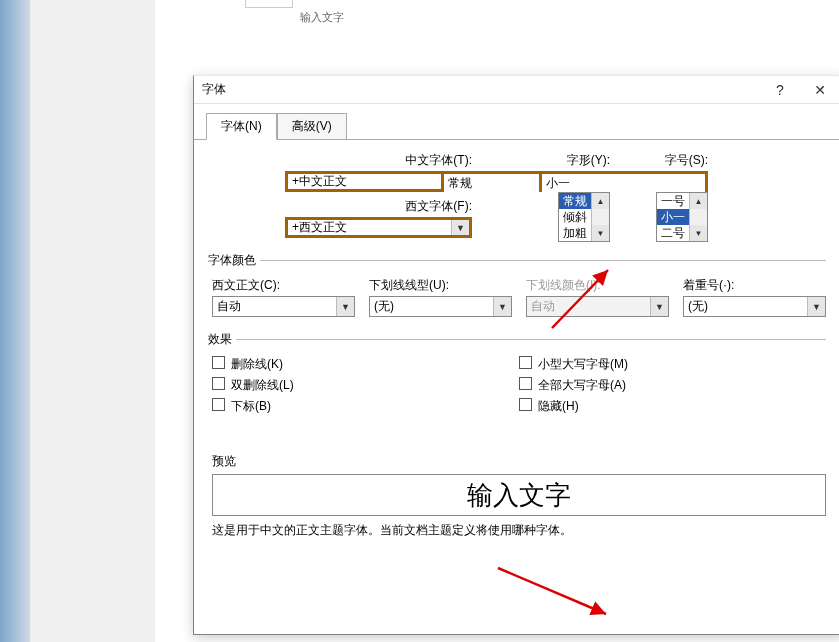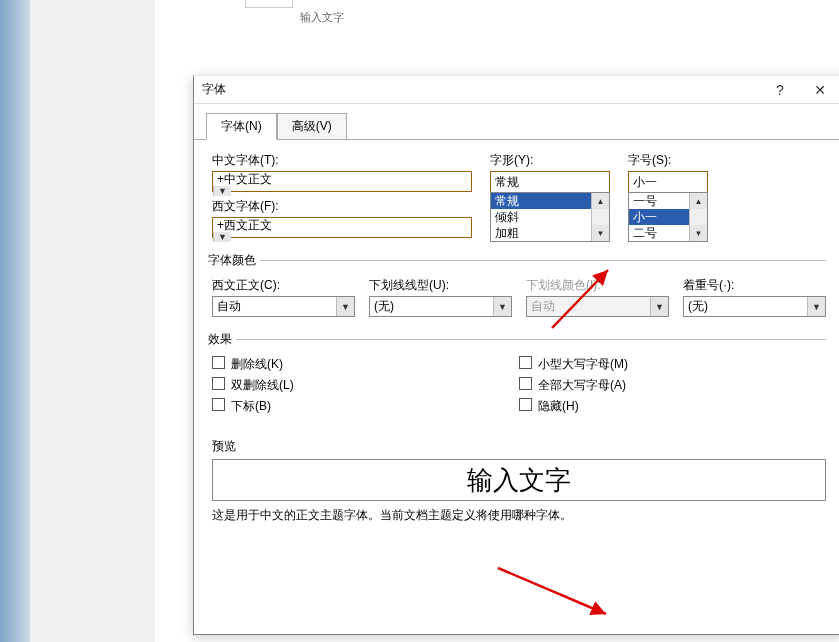--- a/index.html
+++ b/index.html
@@ -79,7 +79,7 @@
     padding: 12px 18px 8px 18px;
   }
   .row { display: flex; align-items: flex-start; gap: 18px; margin-bottom: 6px; }
-  .col { display: flex; flex-direction: column; }
+  .col { display: flex; flex-direction: column; align-items: flex-end; }
   label.fld { font-size: 12px; margin-bottom: 2px; }
   .combo {
     height: 21px; display: flex; align-items: stretch;

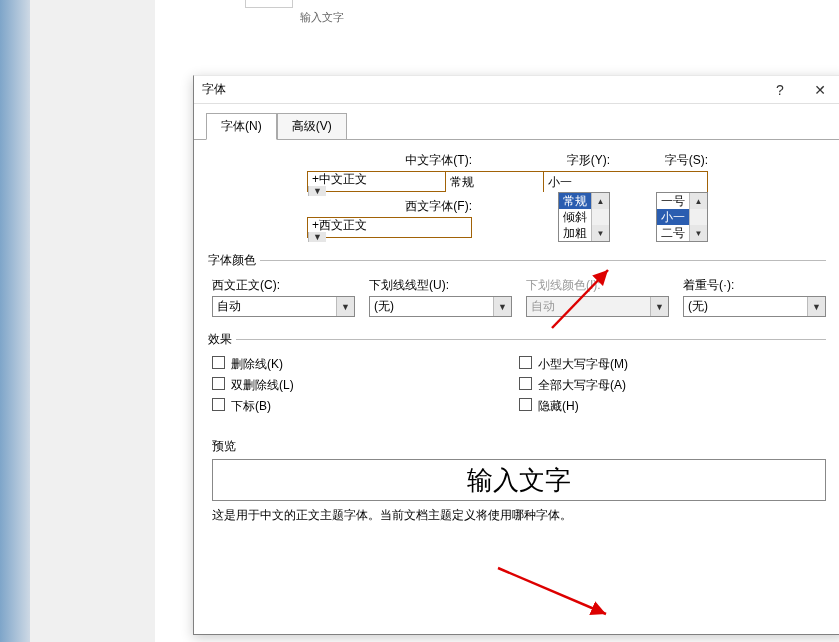--- a/index.html
+++ b/index.html
@@ -83,7 +83,7 @@
   label.fld { font-size: 12px; margin-bottom: 2px; }
   .combo {
     height: 21px; display: flex; align-items: stretch;
-    border: 1px solid #a16207; background: #fff; flex-direction: column;
+    border: 3px solid #a16207; background: #fff;
   }
   .combo input {
     border: none; outline: none; font-size: 12px;

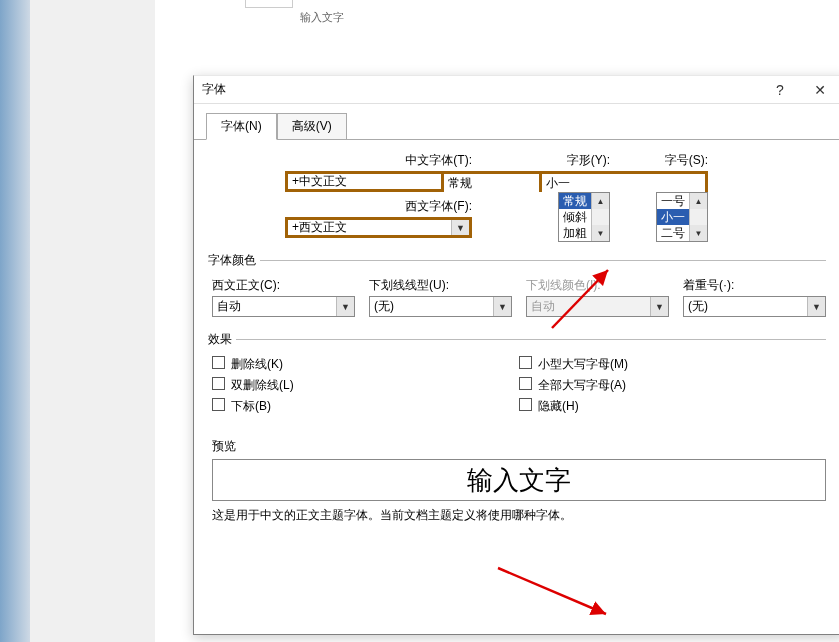--- a/index.html
+++ b/index.html
@@ -126,7 +126,7 @@
   }
   .effects-row { display: flex; }
   .effects-col { flex: 1; }
-  .preview-label { font-size: 12px; margin-top: 15px; }
+  .preview-label { font-size: 12px; margin-top: 30px; }
   .preview-box {
     margin-top: 4px;
     border: 1px solid #888;

